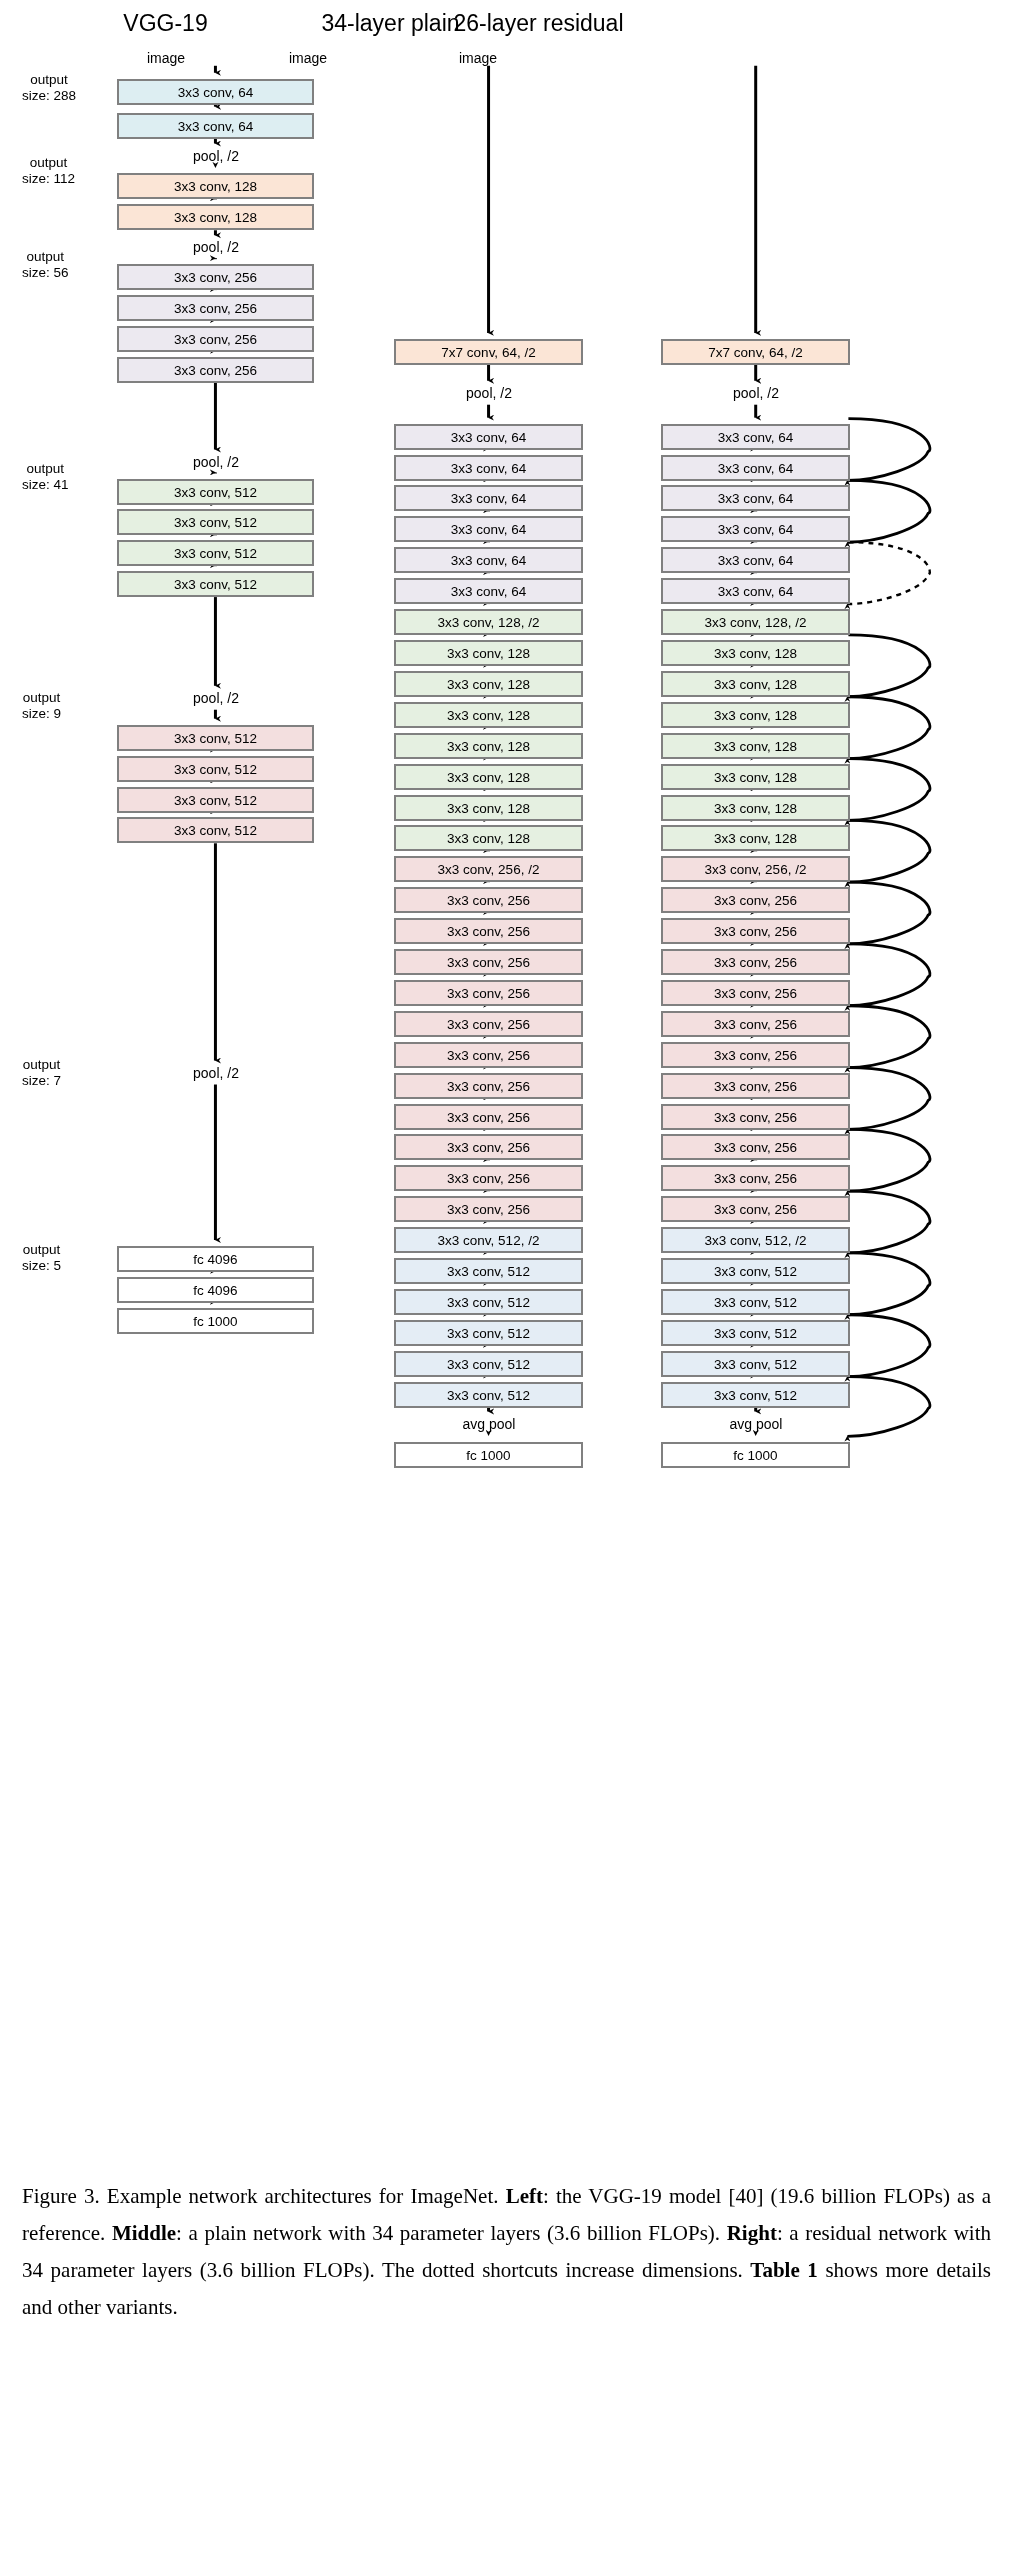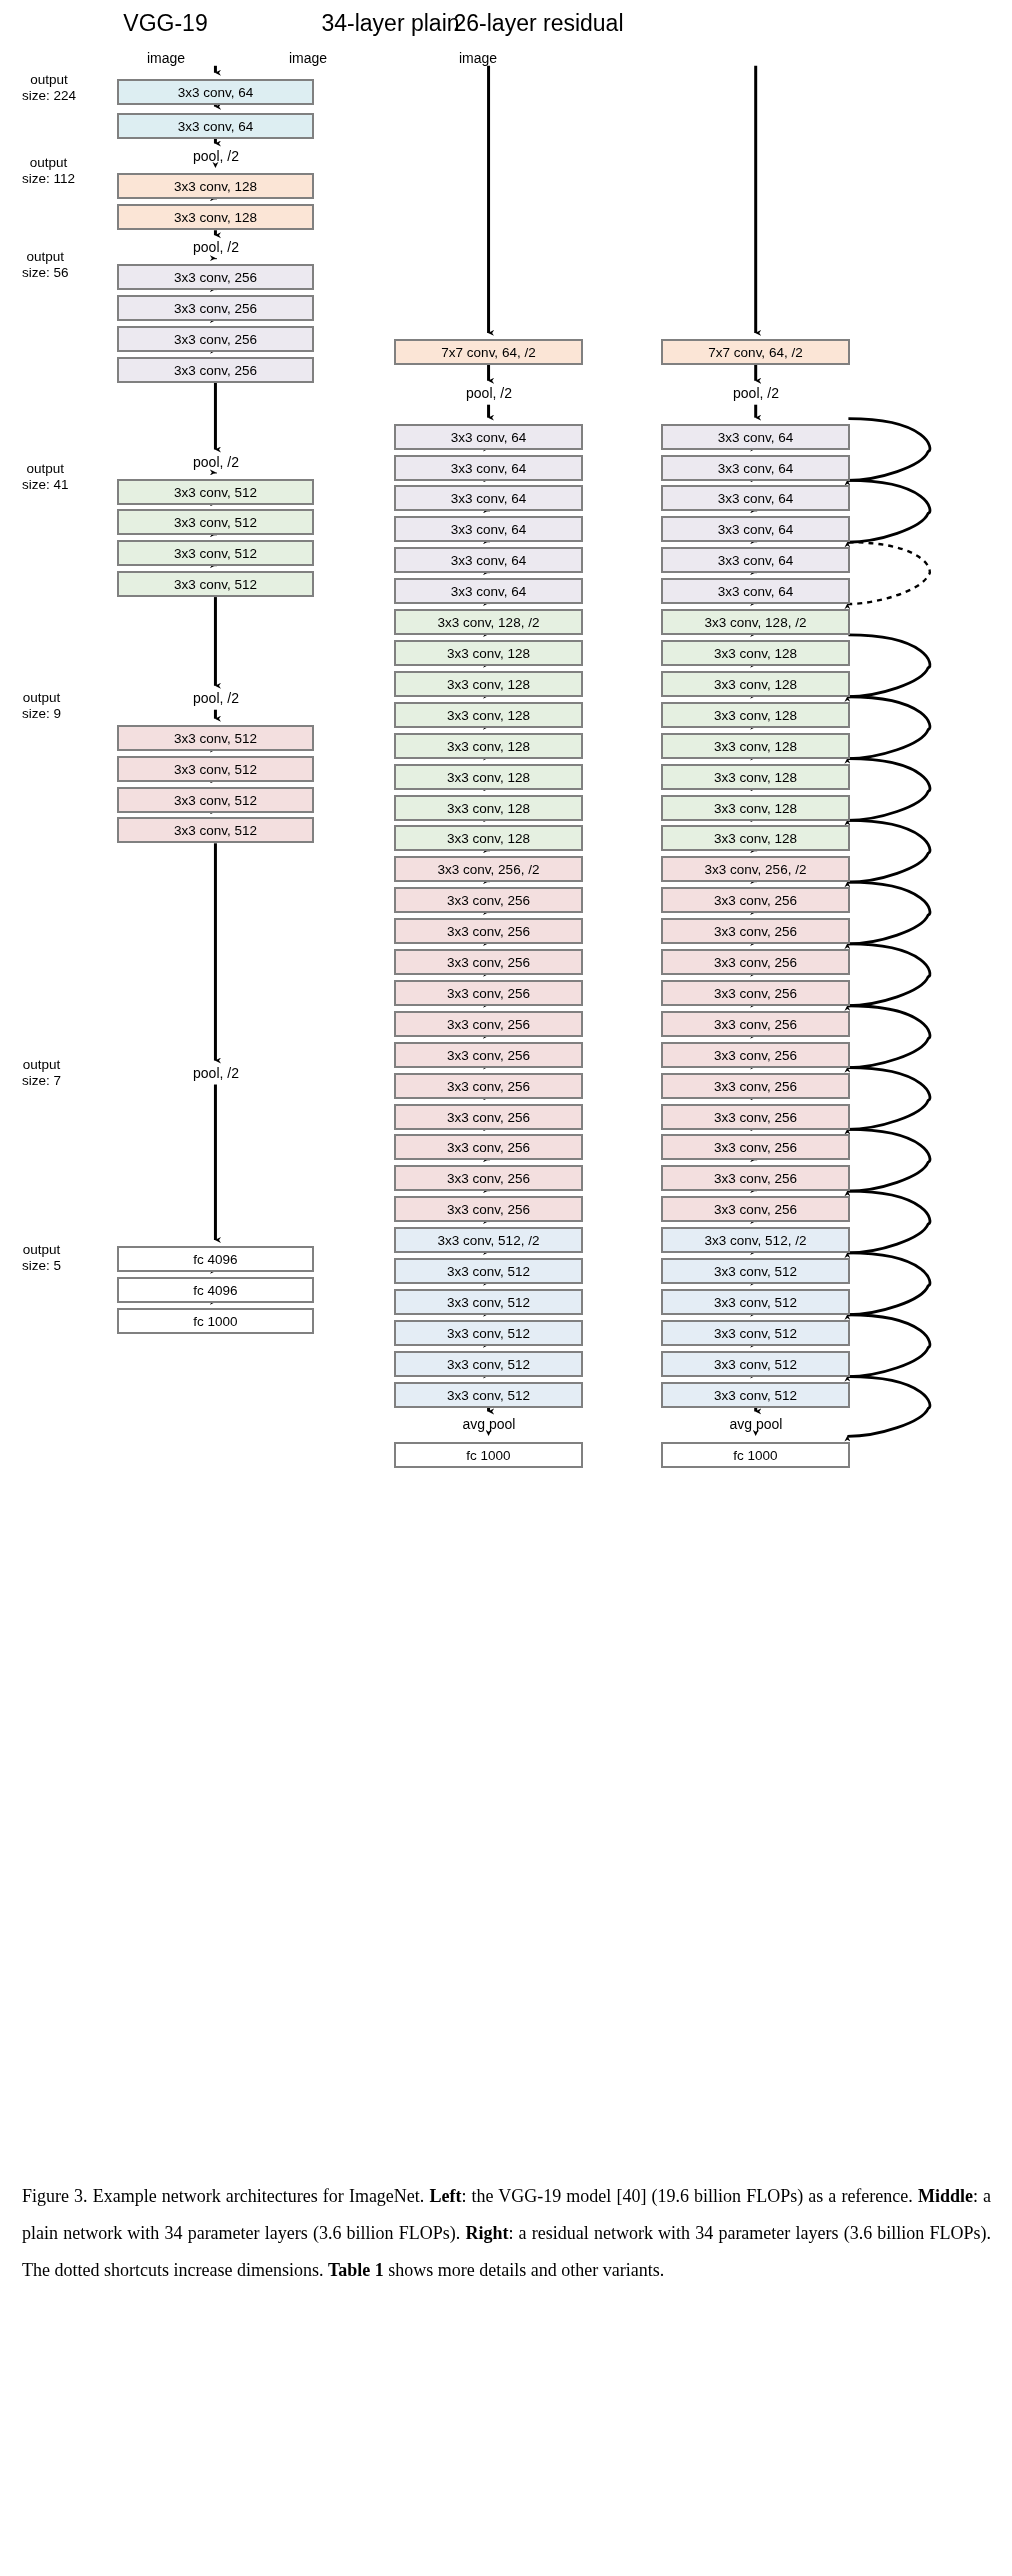--- a/index.html
+++ b/index.html
@@ -229,7 +229,7 @@
 
   <div class="out-label" style="left:22px; top:72px;">
     <span>output</span><br>
-    <span>size: 224</span>
+    <span>size: 288</span>
   </div>
   <div class="out-label" style="left:22px; top:155px;">
     <span>output</span><br>

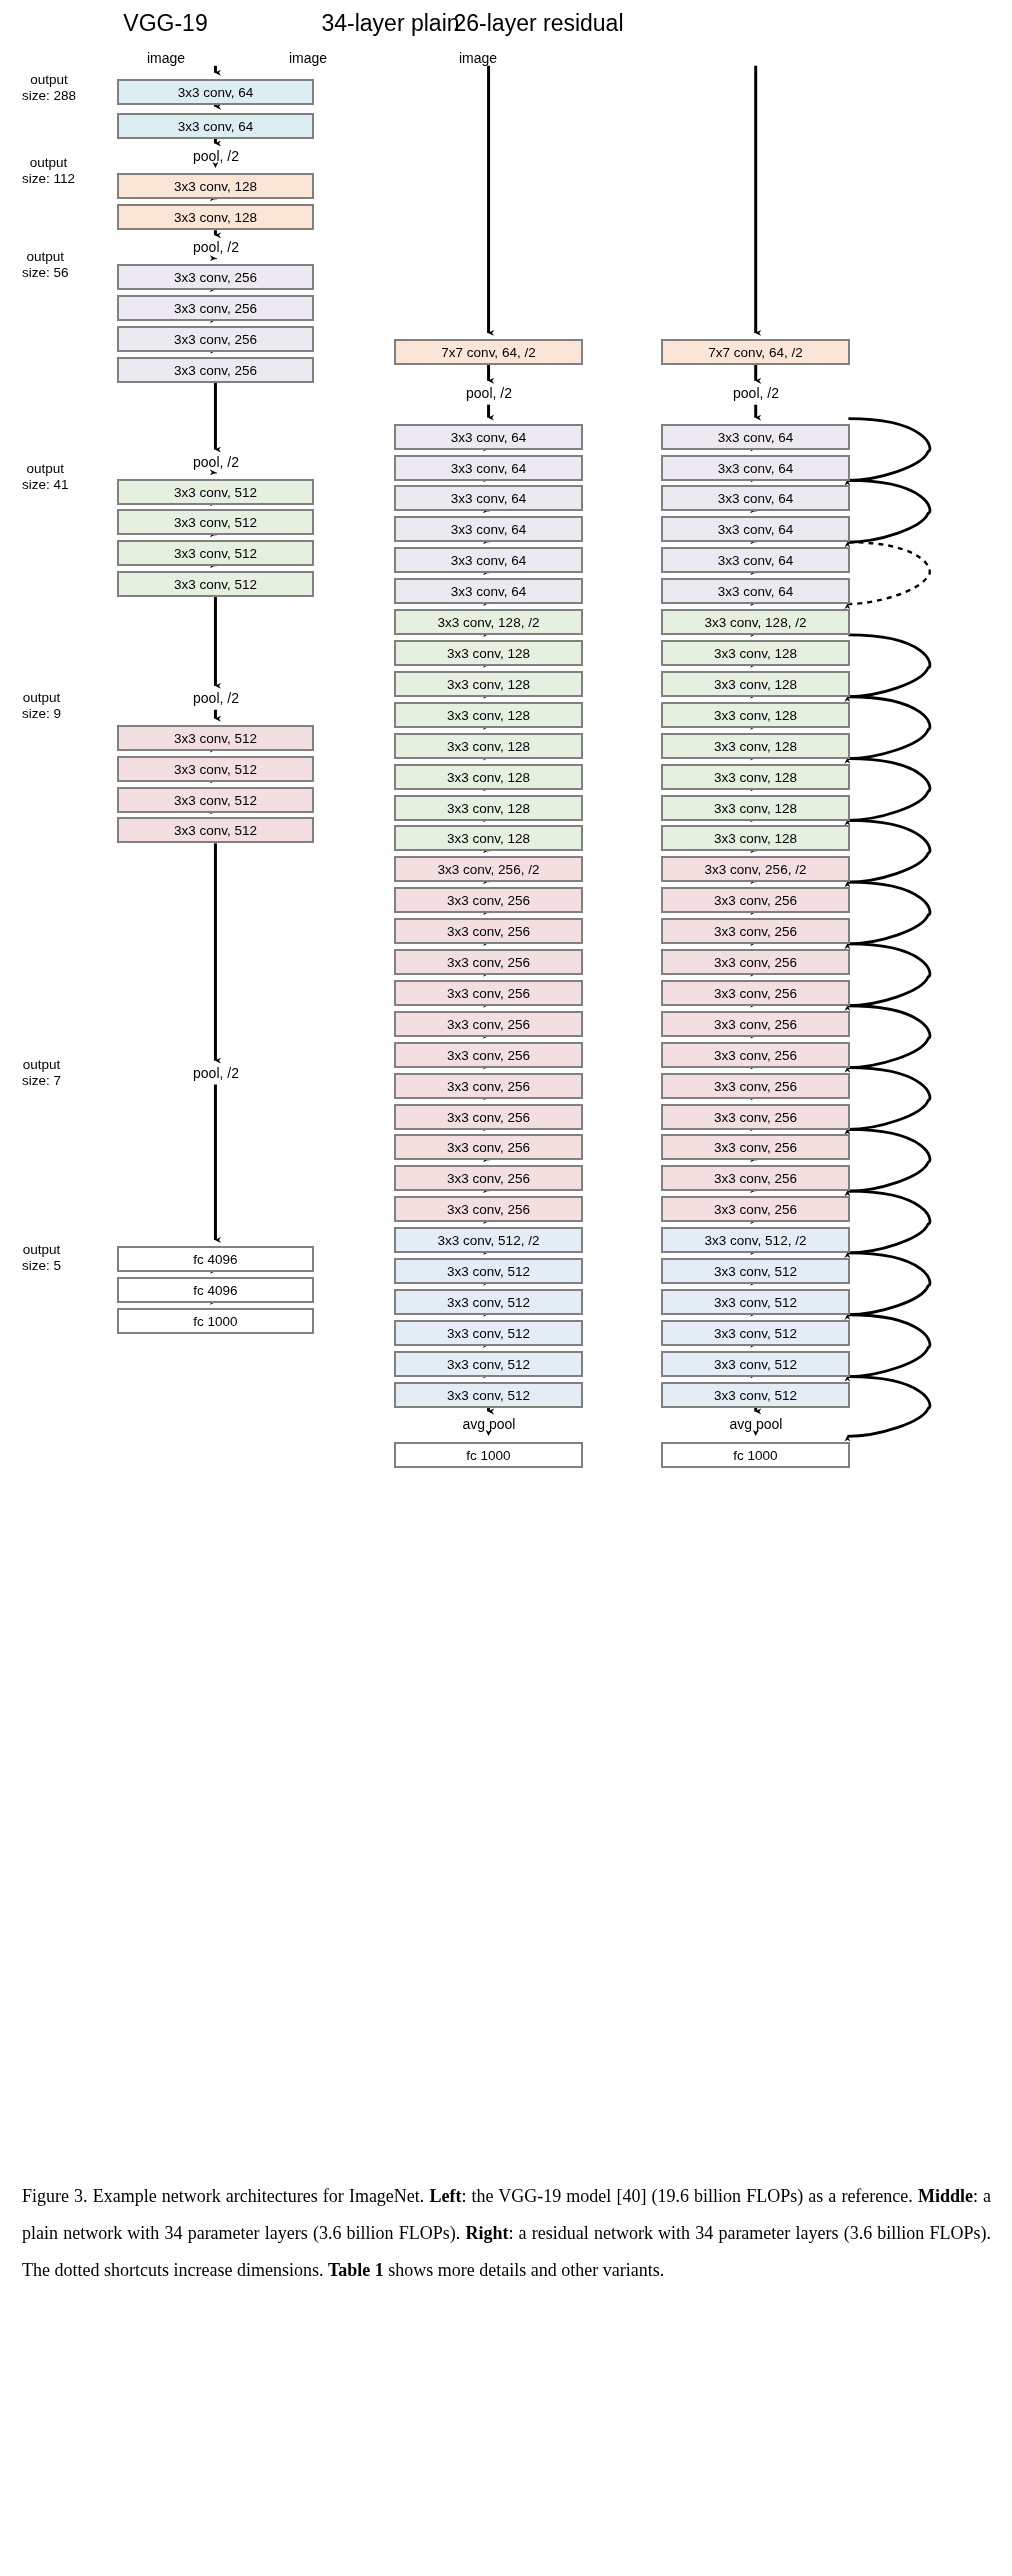--- a/index.html
+++ b/index.html
@@ -80,7 +80,7 @@
     top: 2178px;
     width: 969px;
     font-family: "Liberation Serif", serif;
-    font-size: 18px;
+    font-size: 21px;
     line-height: 37px;
     text-align: justify;
     color: #000;

